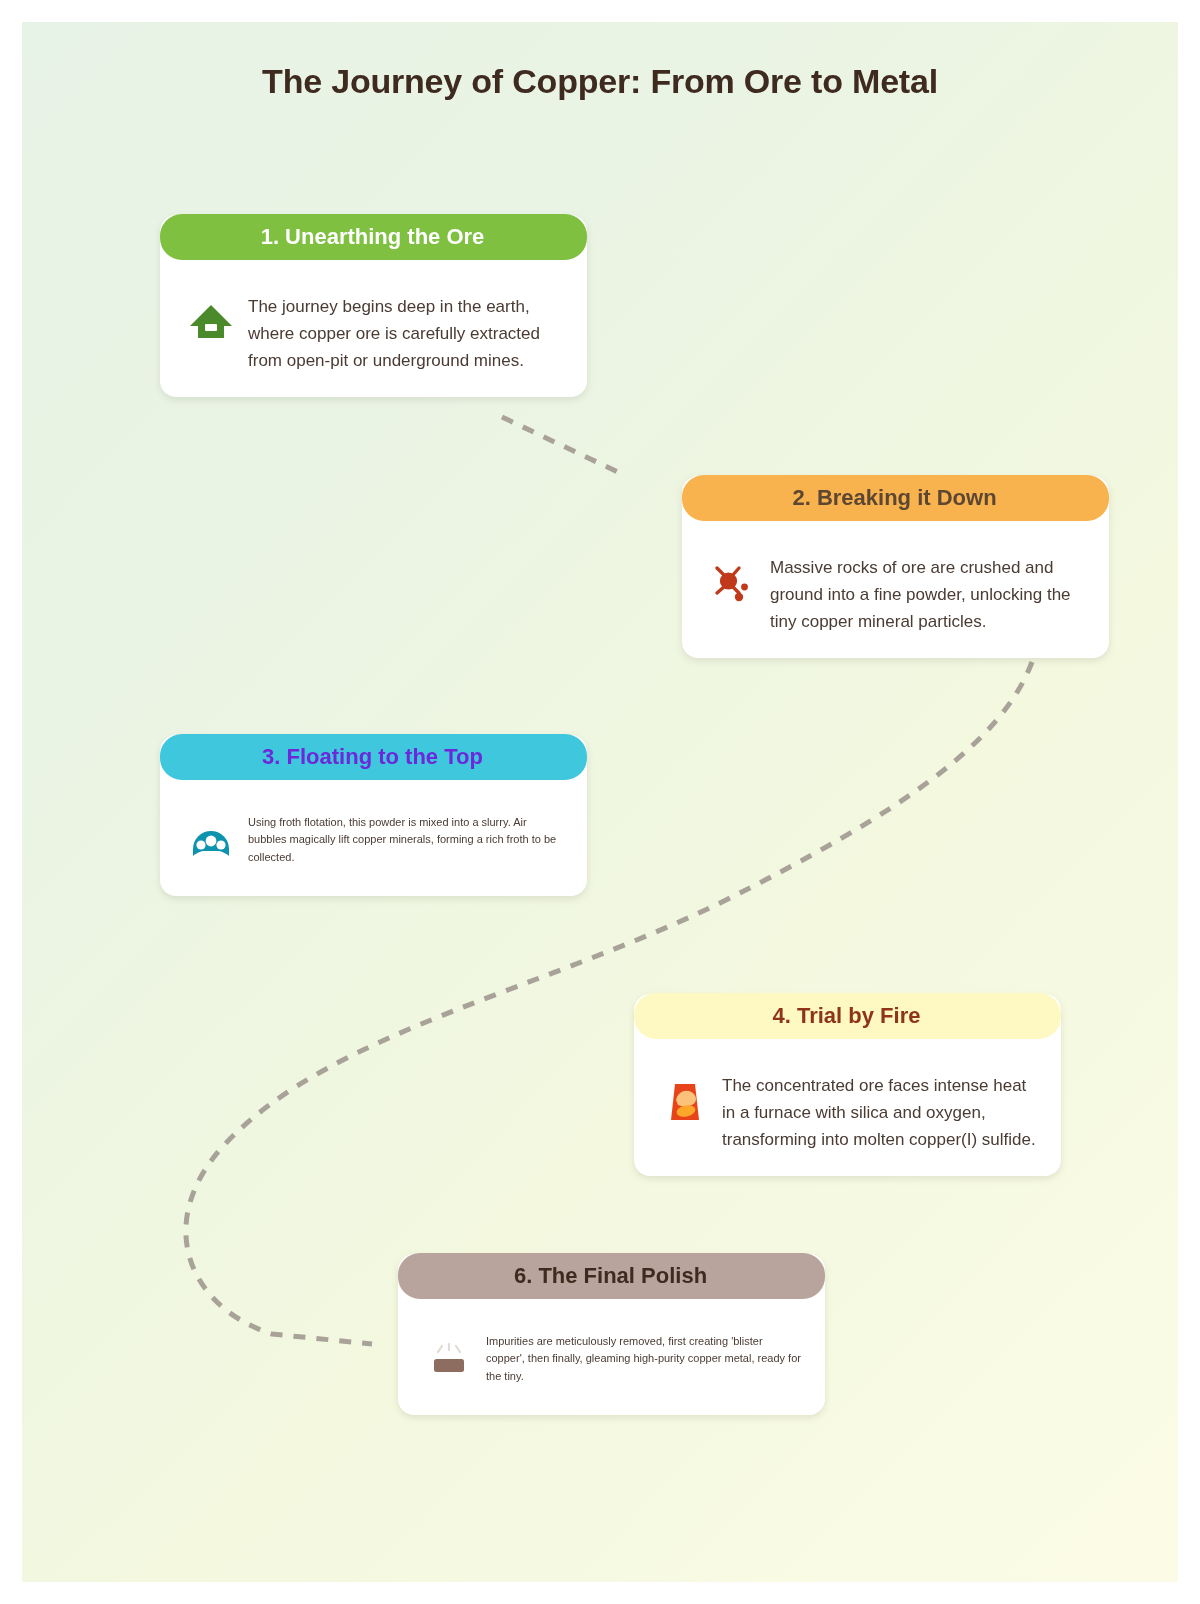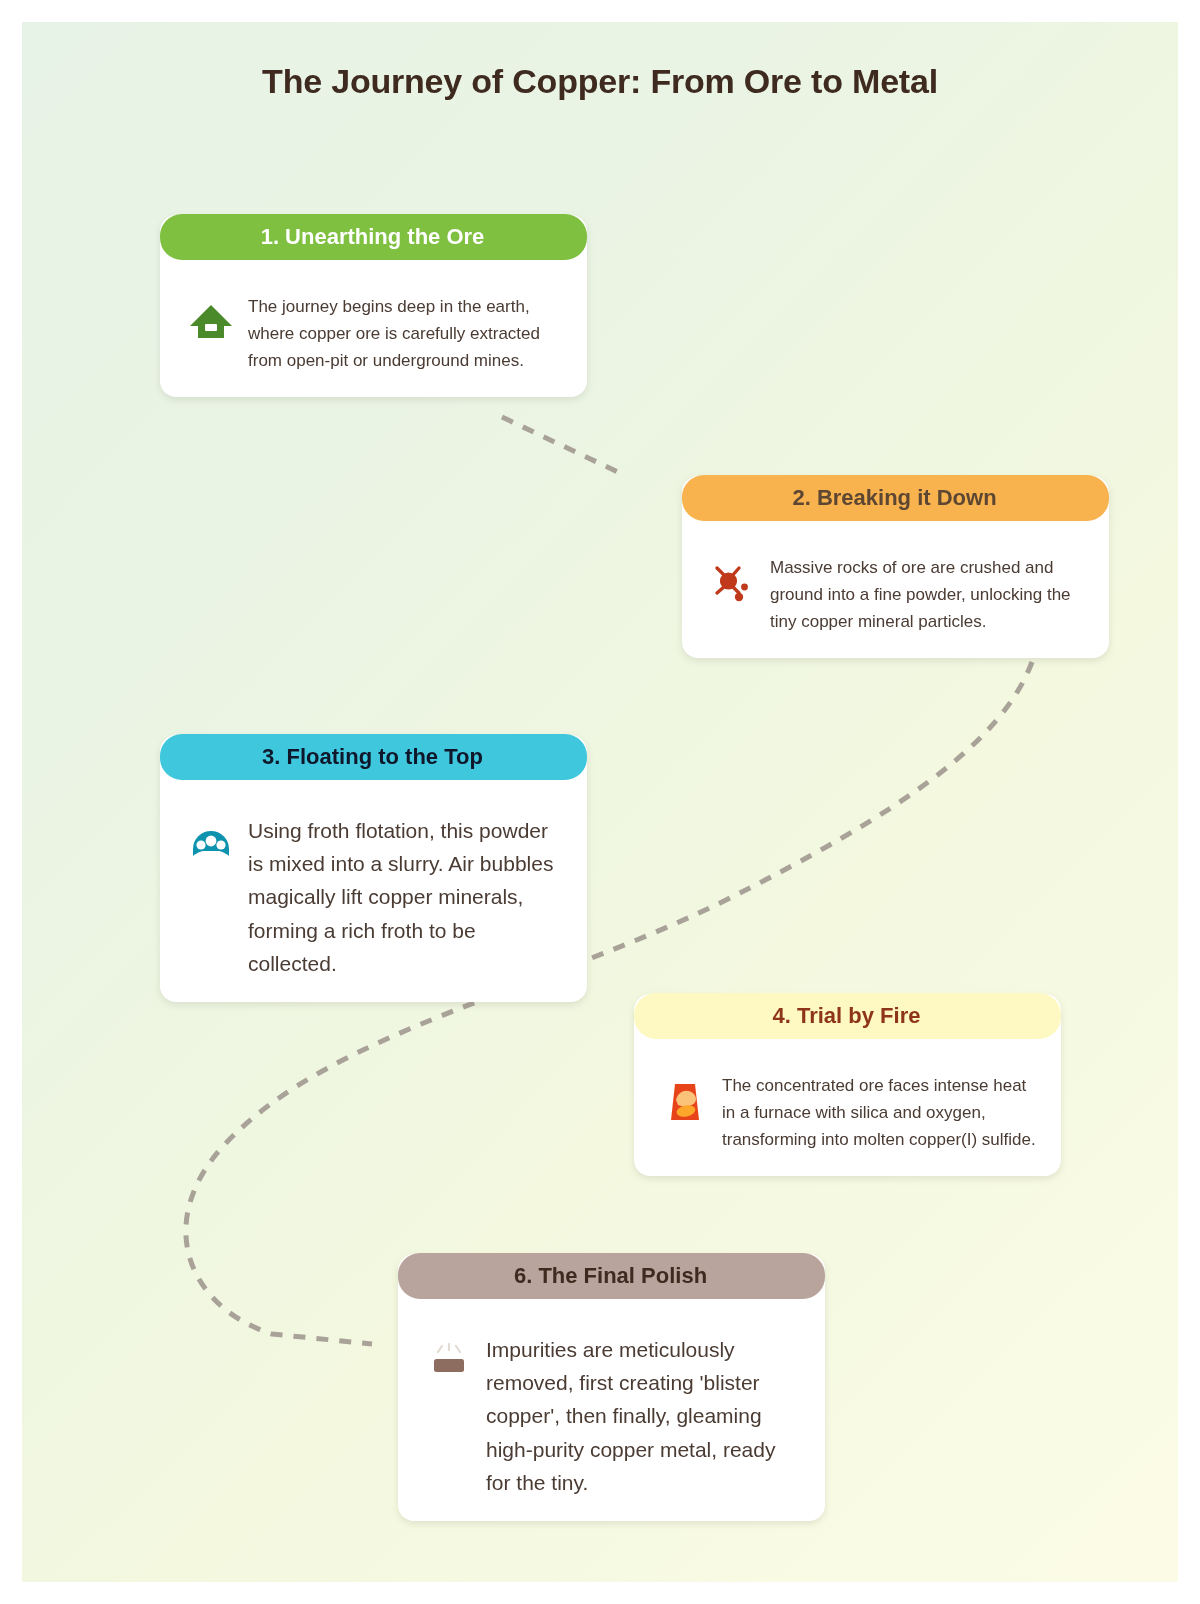--- a/index.html
+++ b/index.html
@@ -122,7 +122,7 @@
 
   .txt-white     { color: #ffffff; }
   .txt-brown     { color: #5d4632; }
-  .txt-teal      { color: #0f172a; }
+  .txt-teal      { color: #6d28d9; }
   .txt-darkred   { color: #8e3418; }
   .txt-darkbrown { color: #3f2a20; }
 </style>

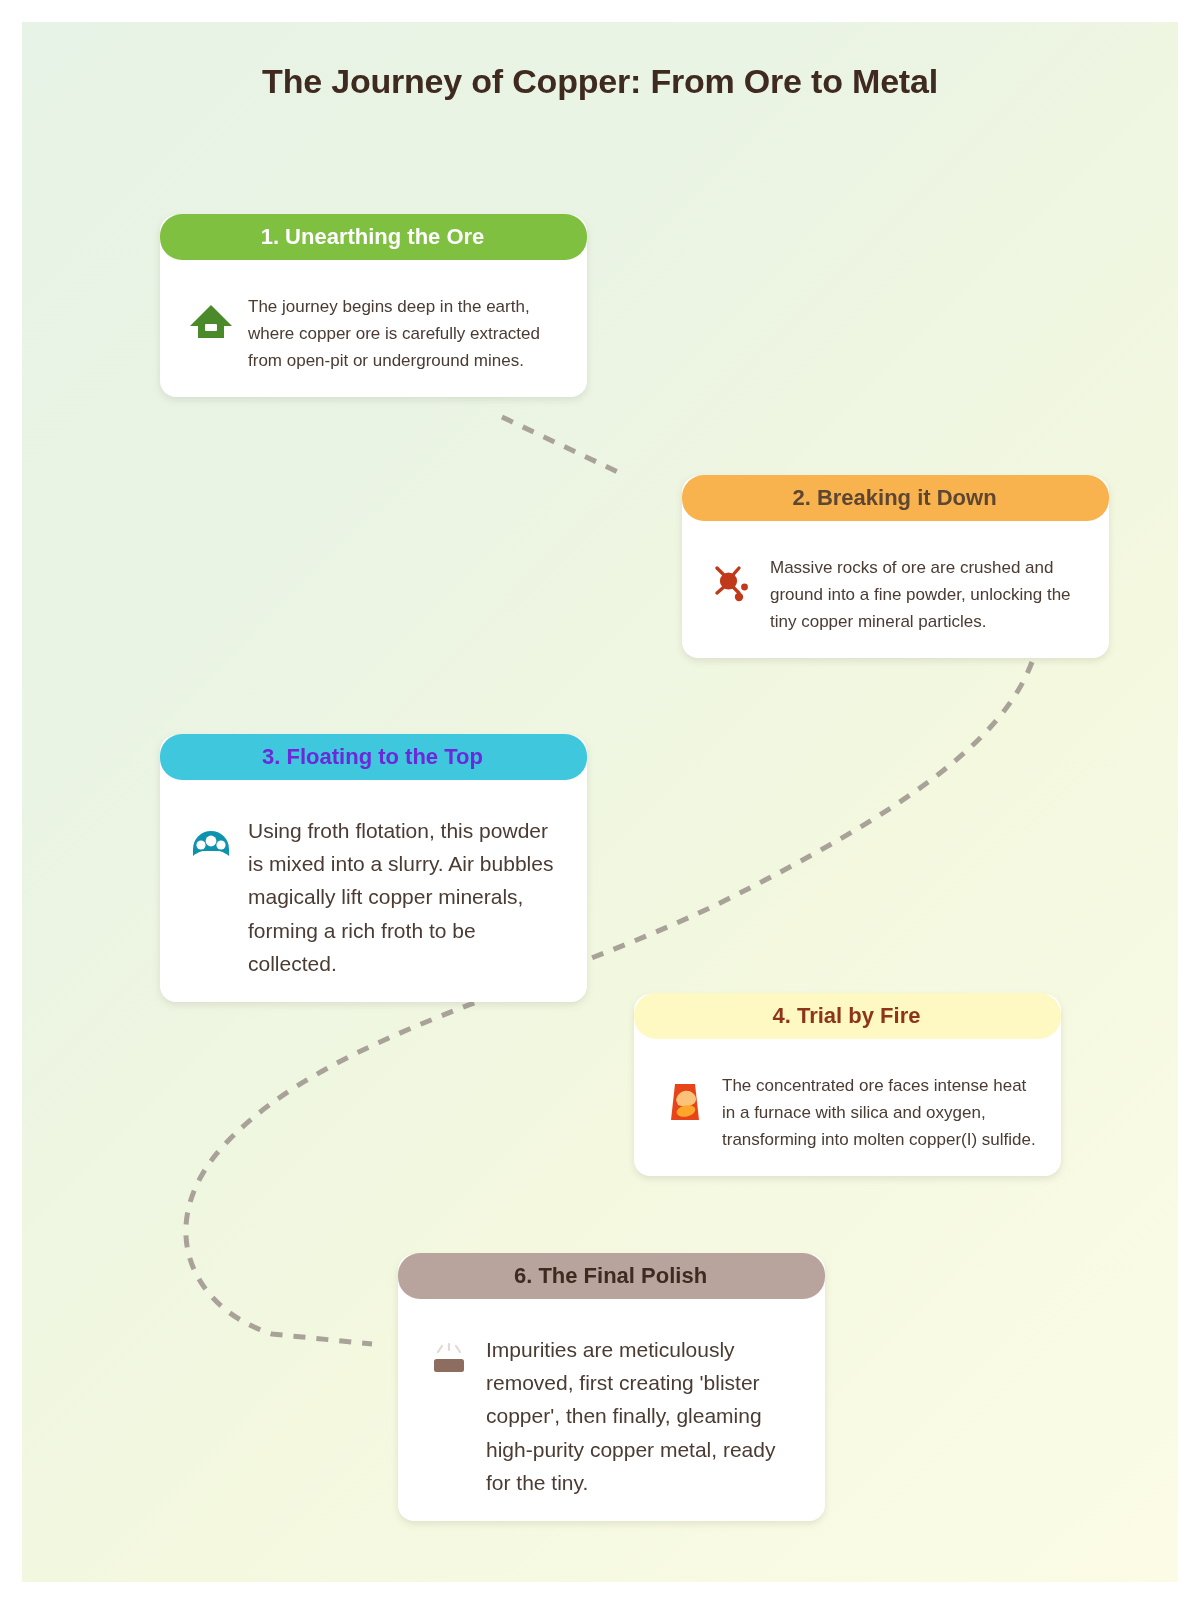--- a/index.html
+++ b/index.html
@@ -111,7 +111,7 @@
   #card-4 { left: 612px; top: 972px; width: 427px; }
   #card-5 { left: 376px; top: 1232px; width: 427px; }
 
-  #card-3 .card-text, #card-5 .card-text { font-size: 21px; }
+  #card-3 .card-text, #card-5 .card-text { font-size: 11px; }
 
   
   .hdr-green  { background: #7fc041; }

